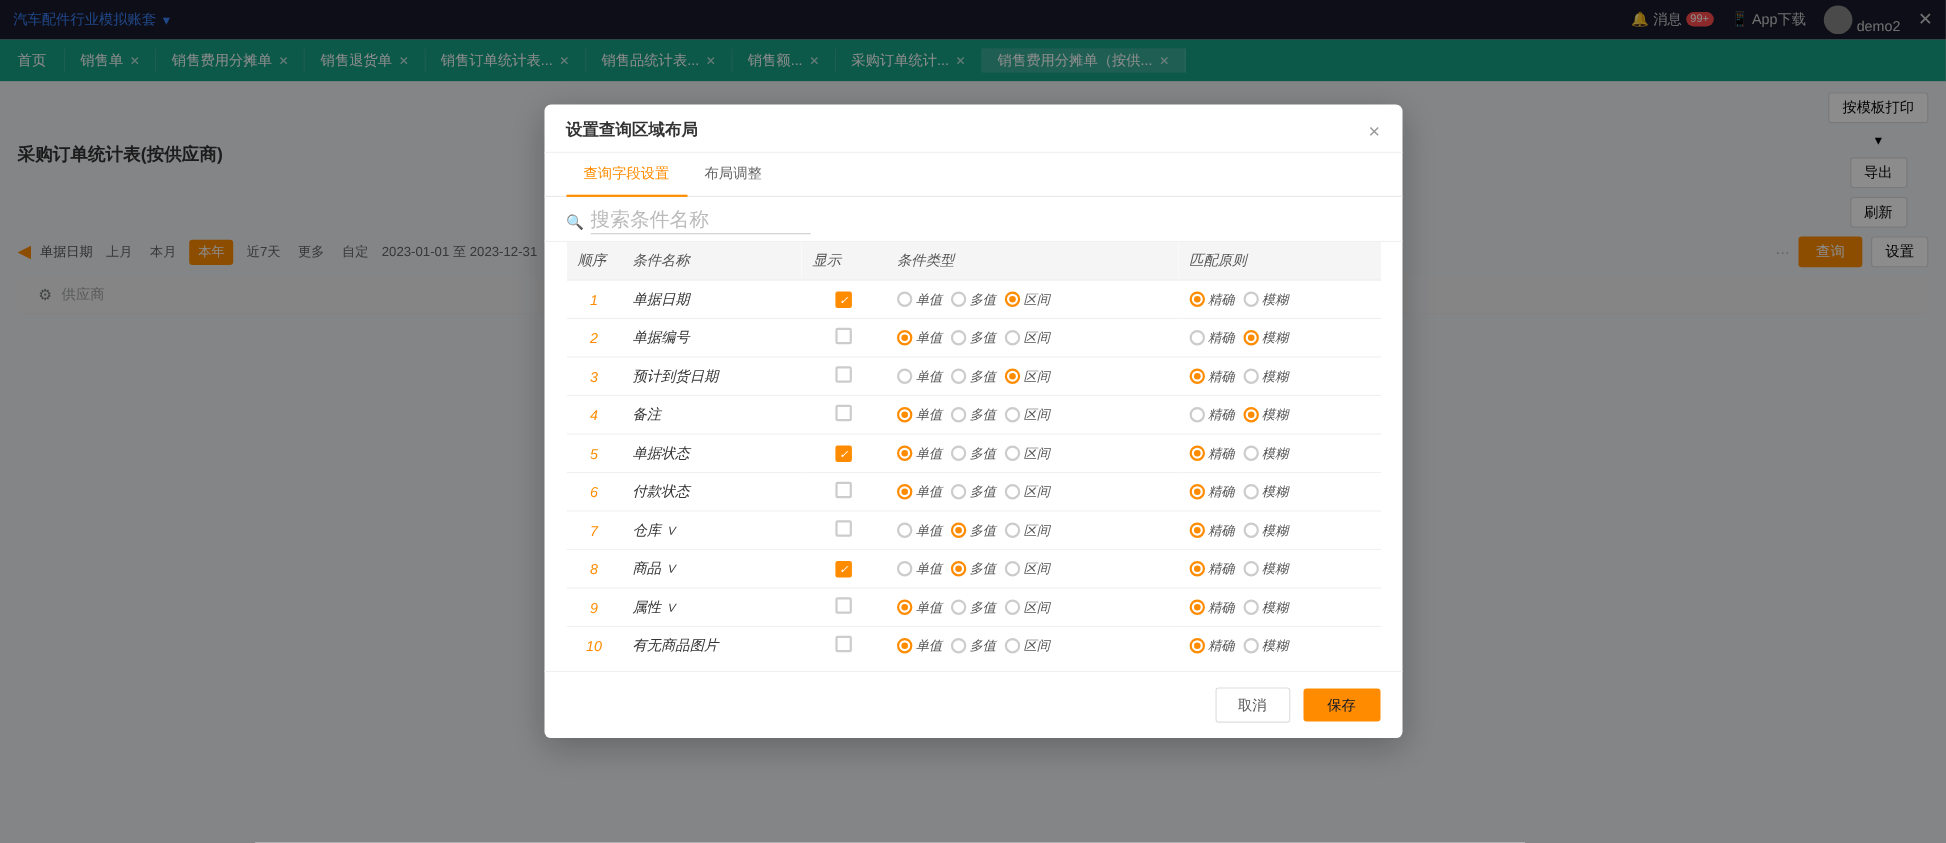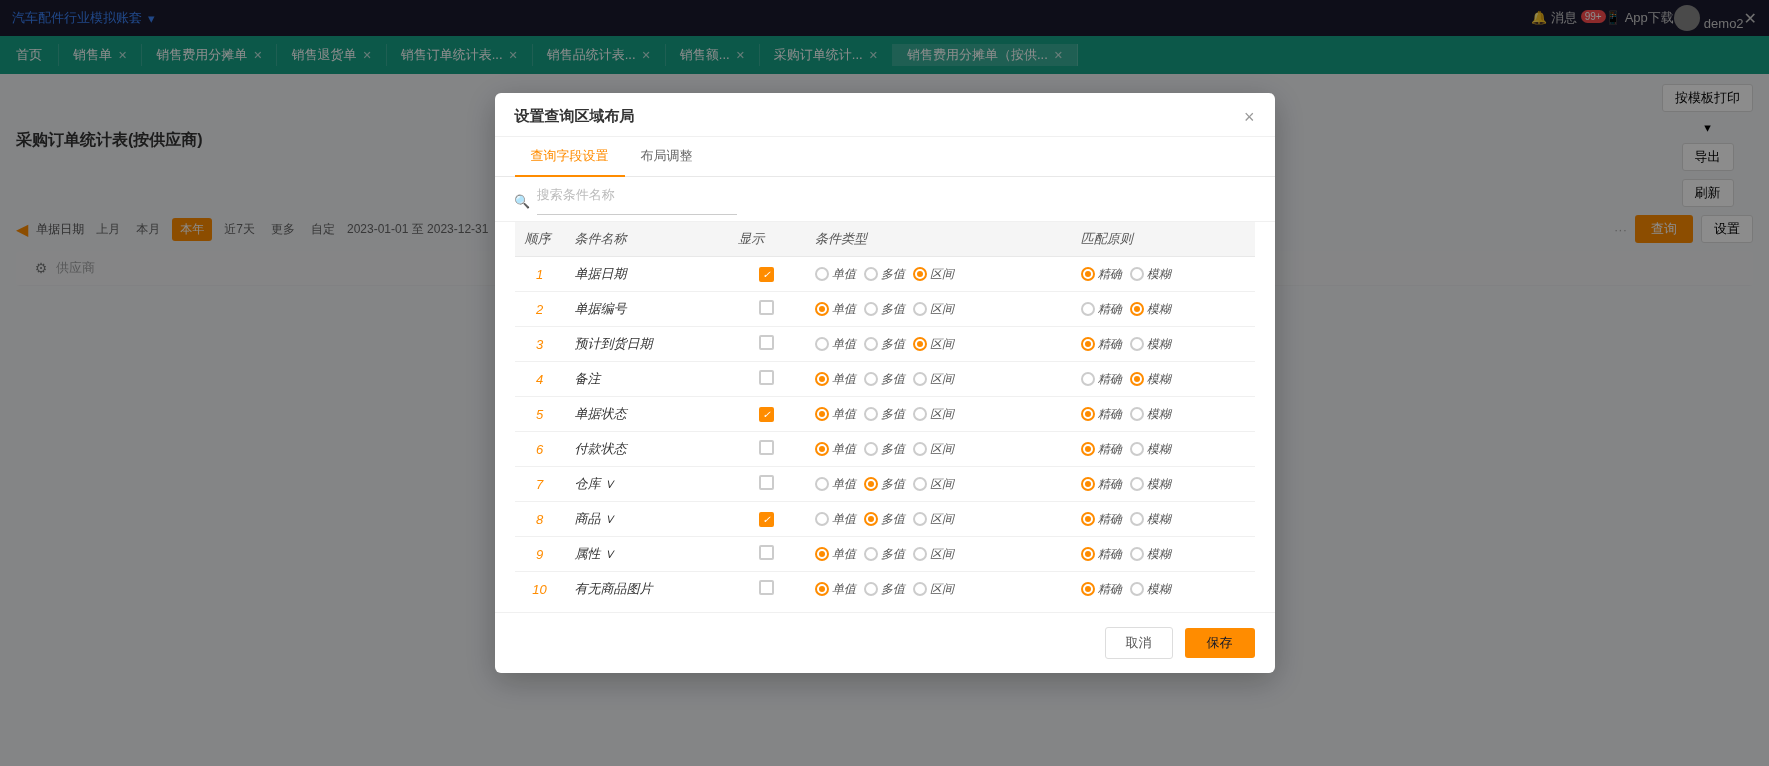--- a/index.html
+++ b/index.html
@@ -16,7 +16,7 @@
       color: #ccc;
     }
     .top-bar-left { font-size: 13px; color: #3b82f6; display: flex; align-items: center; gap: 6px; }
-    .top-bar-right { display: flex; align-items: center; font-size: 13px; color: #ccc; }
+    .top-bar-right { display: flex; align-items: center; gap: 16px; font-size: 13px; color: #ccc; }
     .notif-badge {
       background: #ff4d4f; color: white; font-size: 10px; border-radius: 8px;
       padding: 1px 4px; position: relative; top: -2px;

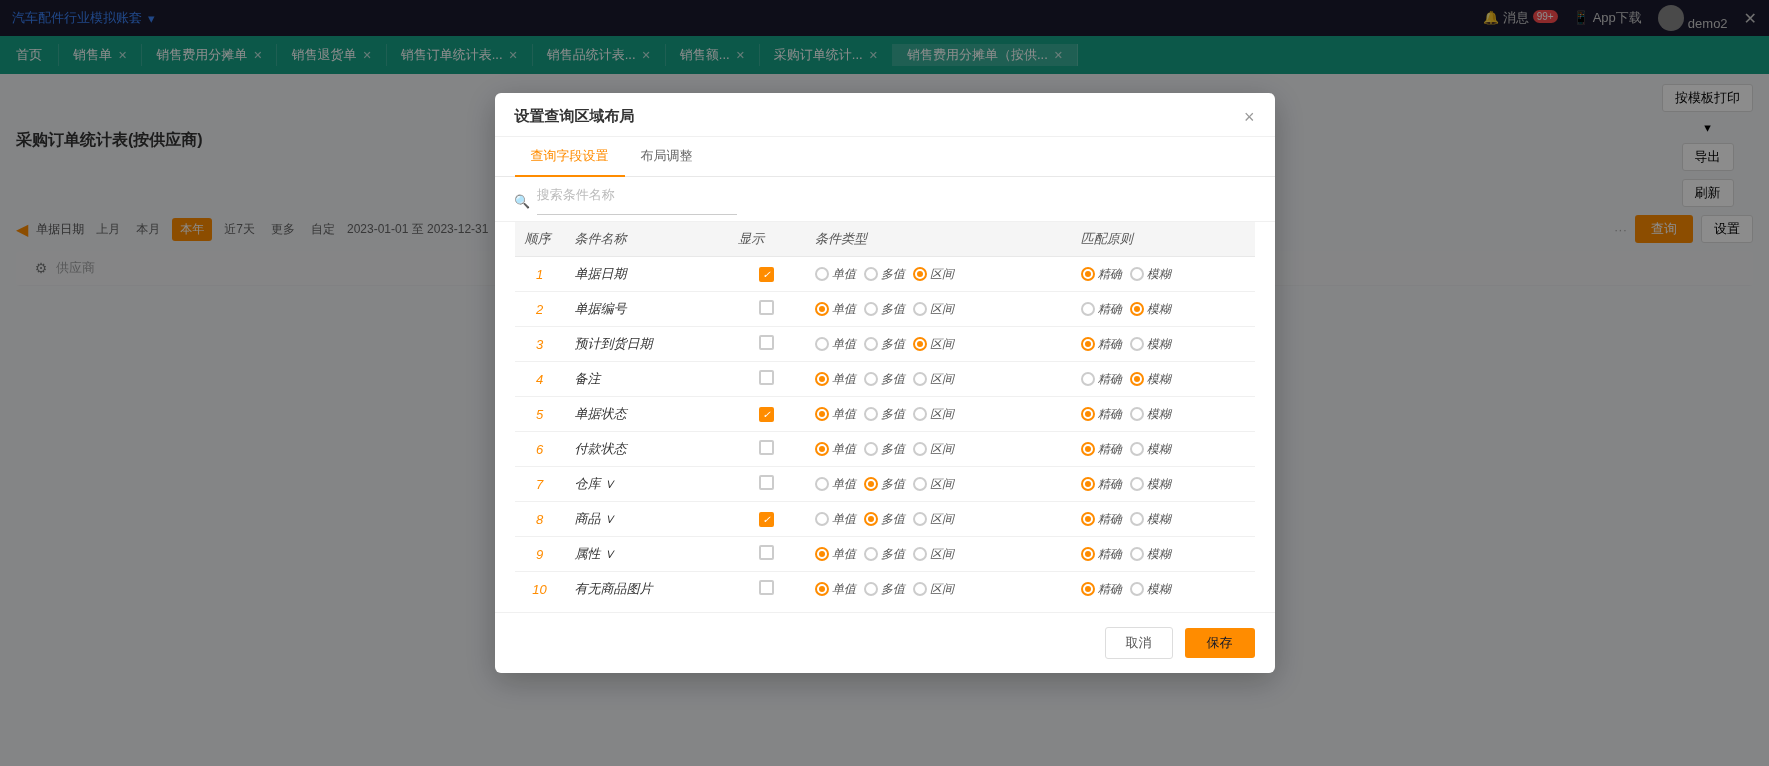--- a/index.html
+++ b/index.html
@@ -141,11 +141,11 @@
     .search-input {
       border: none;
       outline: none;
-      font-size: 13px;
+      font-size: 18px;
       color: #333;
       width: 200px;
       border-bottom: 1px solid #ccc;
-      padding-bottom: 12px;
+      padding-bottom: 2px;
     }
     .search-input::placeholder { color: #bbb; }
 

